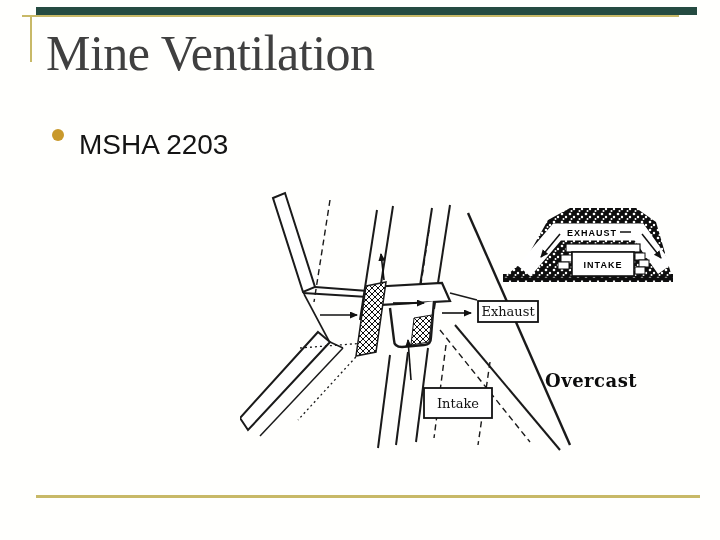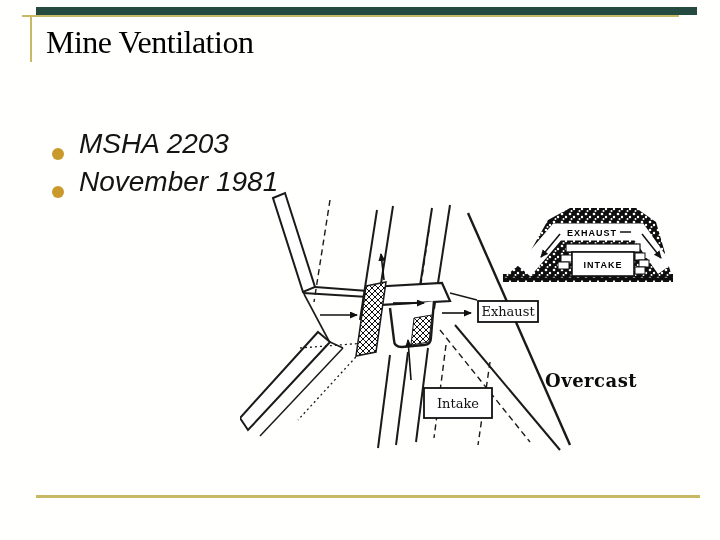--- a/index.html
+++ b/index.html
@@ -11,7 +11,7 @@
   #title-tick{left:30px;top:15px;width:2px;height:47px;background:#c8b967;}
   #bottom-rule{left:36px;top:495px;width:664px;height:3px;background:#c8b967;}
   #slide-title{left:46px;top:24px;font-family:"Liberation Serif",serif;
-      font-size:32px;letter-spacing:-0.5px;color:#000000;white-space:nowrap;}
+      font-size:50px;letter-spacing:-0.5px;color:#404040;white-space:nowrap;}
   #bullet-list{left:46px;top:129px;display:flex;flex-direction:column;gap:7px;}
   .bullet-row{display:flex;align-items:flex-end;height:31px;font-style:italic;}
   .dot{width:12px;height:12px;border-radius:50%;background:#c9992b;margin-left:6px;margin-right:15px;flex:none;}

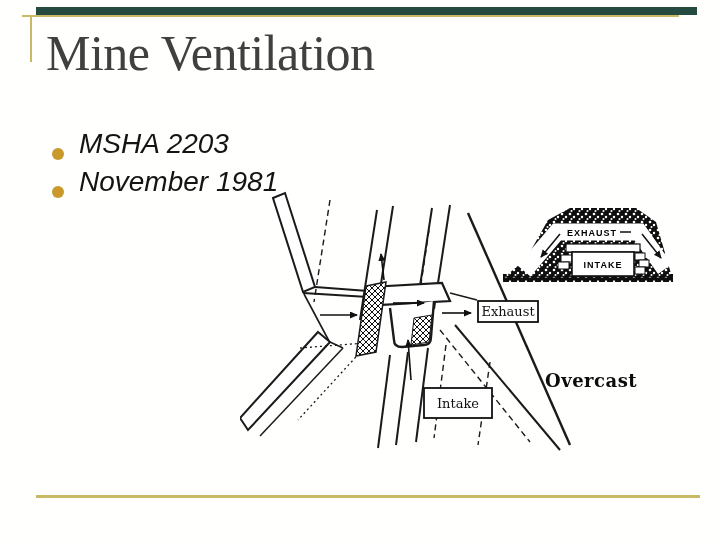--- a/index.html
+++ b/index.html
@@ -13,7 +13,7 @@
   #slide-title{left:46px;top:24px;font-family:"Liberation Serif",serif;
       font-size:50px;letter-spacing:-0.5px;color:#404040;white-space:nowrap;}
   #bullet-list{left:46px;top:129px;display:flex;flex-direction:column;gap:7px;}
-  .bullet-row{display:flex;align-items:flex-end;height:31px;font-style:italic;}
+  .bullet-row{display:flex;align-items:flex-start;height:31px;}
   .dot{width:12px;height:12px;border-radius:50%;background:#c9992b;margin-left:6px;margin-right:15px;flex:none;}
   .btext{font-size:28px;color:#141414;white-space:nowrap;}
   #diagram{left:240px;top:180px;}

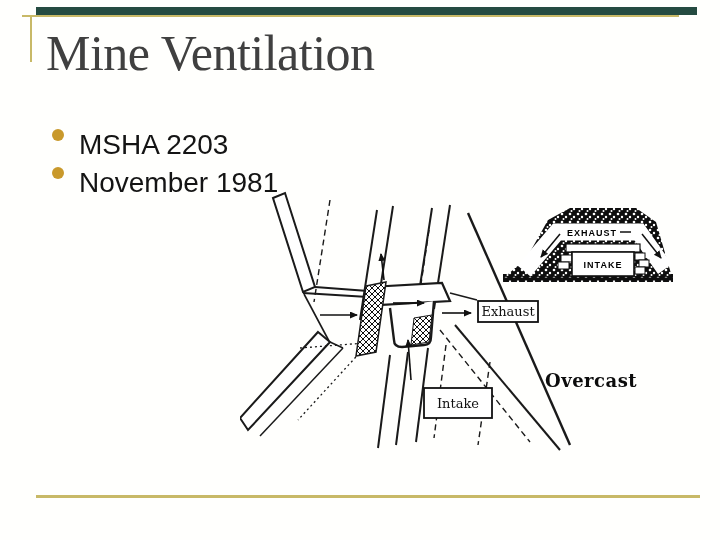--- a/index.html
+++ b/index.html
@@ -34,10 +34,6 @@
   <div class="bullet-row">
     <span class="dot"></span>
     <span class="btext">MSHA 2203</span>
-  </div>
-  <div class="bullet-row">
-    <span class="dot"></span>
-    <span class="btext">November 1981</span>
   </div>
 </div>
 

